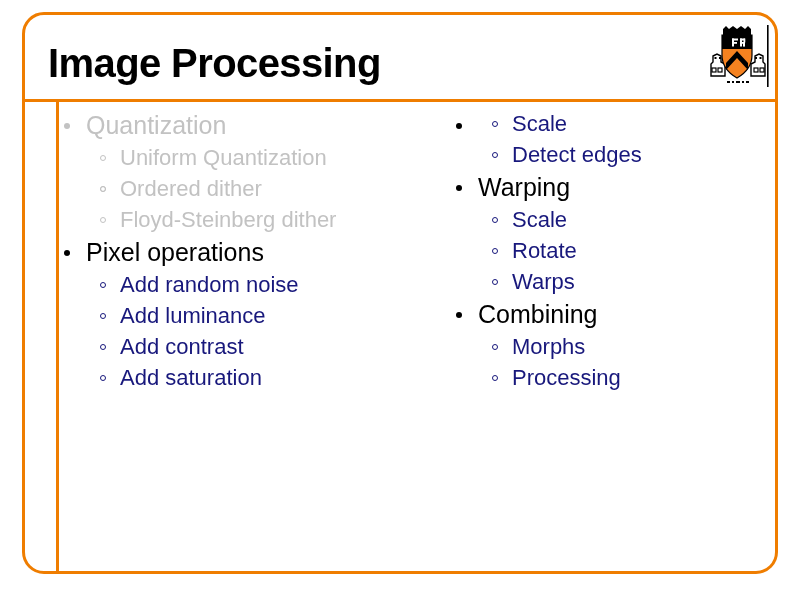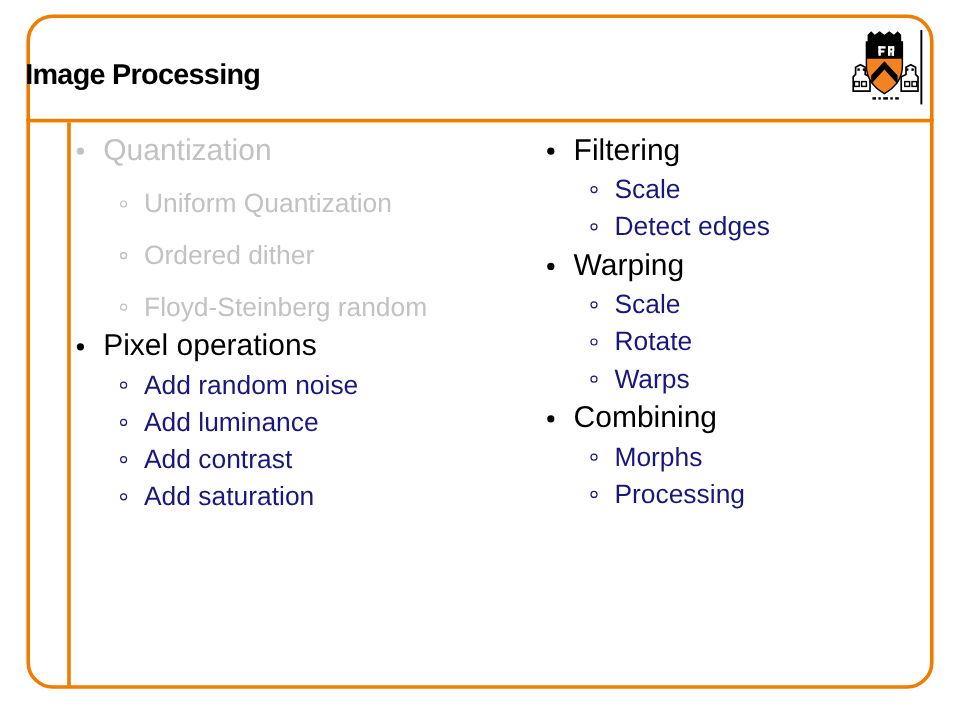--- a/index.html
+++ b/index.html
@@ -56,10 +56,10 @@
   
   .title {
     position: absolute;
-    left: 21px;
+    left: 48px;
     top: 40px;
     font-family: "Liberation Sans", "DejaVu Sans", sans-serif;
-    font-size: 24px;
+    font-size: 40px;
     font-weight: bold;
     letter-spacing: -0.6px;
     color: #000000;

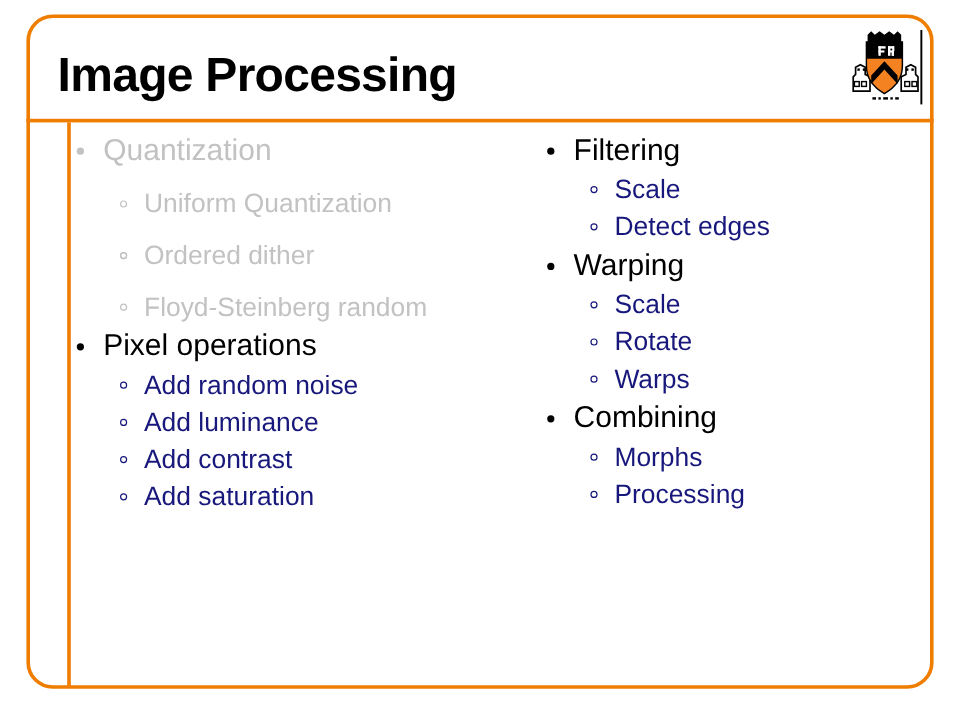--- a/index.html
+++ b/index.html
@@ -259,7 +259,6 @@
       <div class="group">
         <div class="l1">
           <span class="dot"></span>
-          <span>Filtering</span>
         </div>
         <div class="l2">
           <span class="ring"></span>

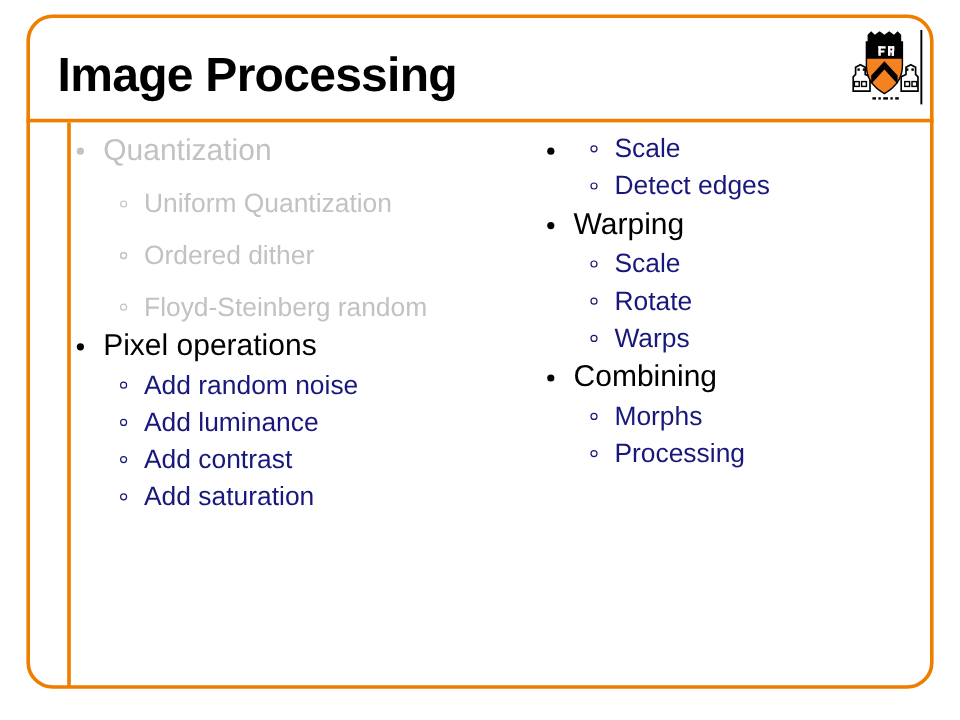--- a/index.html
+++ b/index.html
@@ -137,7 +137,7 @@
   
   .dim.l1 { color: #c2c2c2; }
   .dim.l1 .dot { background: #c2c2c2; }
-  .dim.l2 { color: #c2c2c2; margin-top: 12px; }
+  .dim.l2 { color: #c2c2c2; }
   .dim.l2 .ring { border-color: #c2c2c2; }
 </style>
 </head>

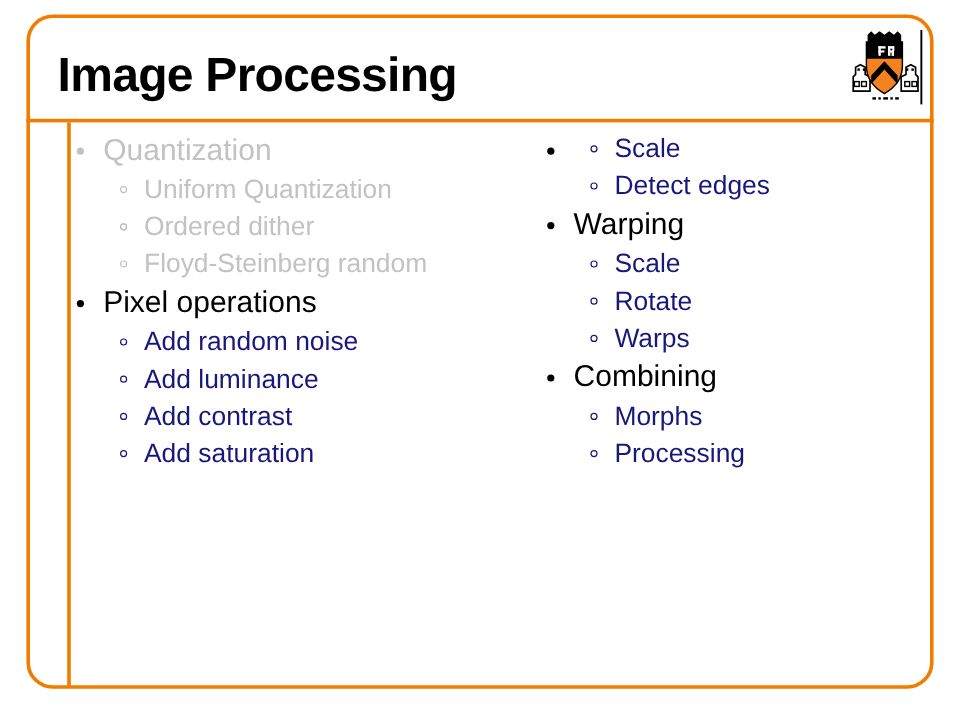--- a/index.html
+++ b/index.html
@@ -225,7 +225,7 @@
         </div>
         <div class="l2 dim">
           <span class="ring"></span>
-          <span>Floyd-Steinberg random</span>
+          <span>Floyd-Steinberg dither</span>
         </div>
       </div>
 

